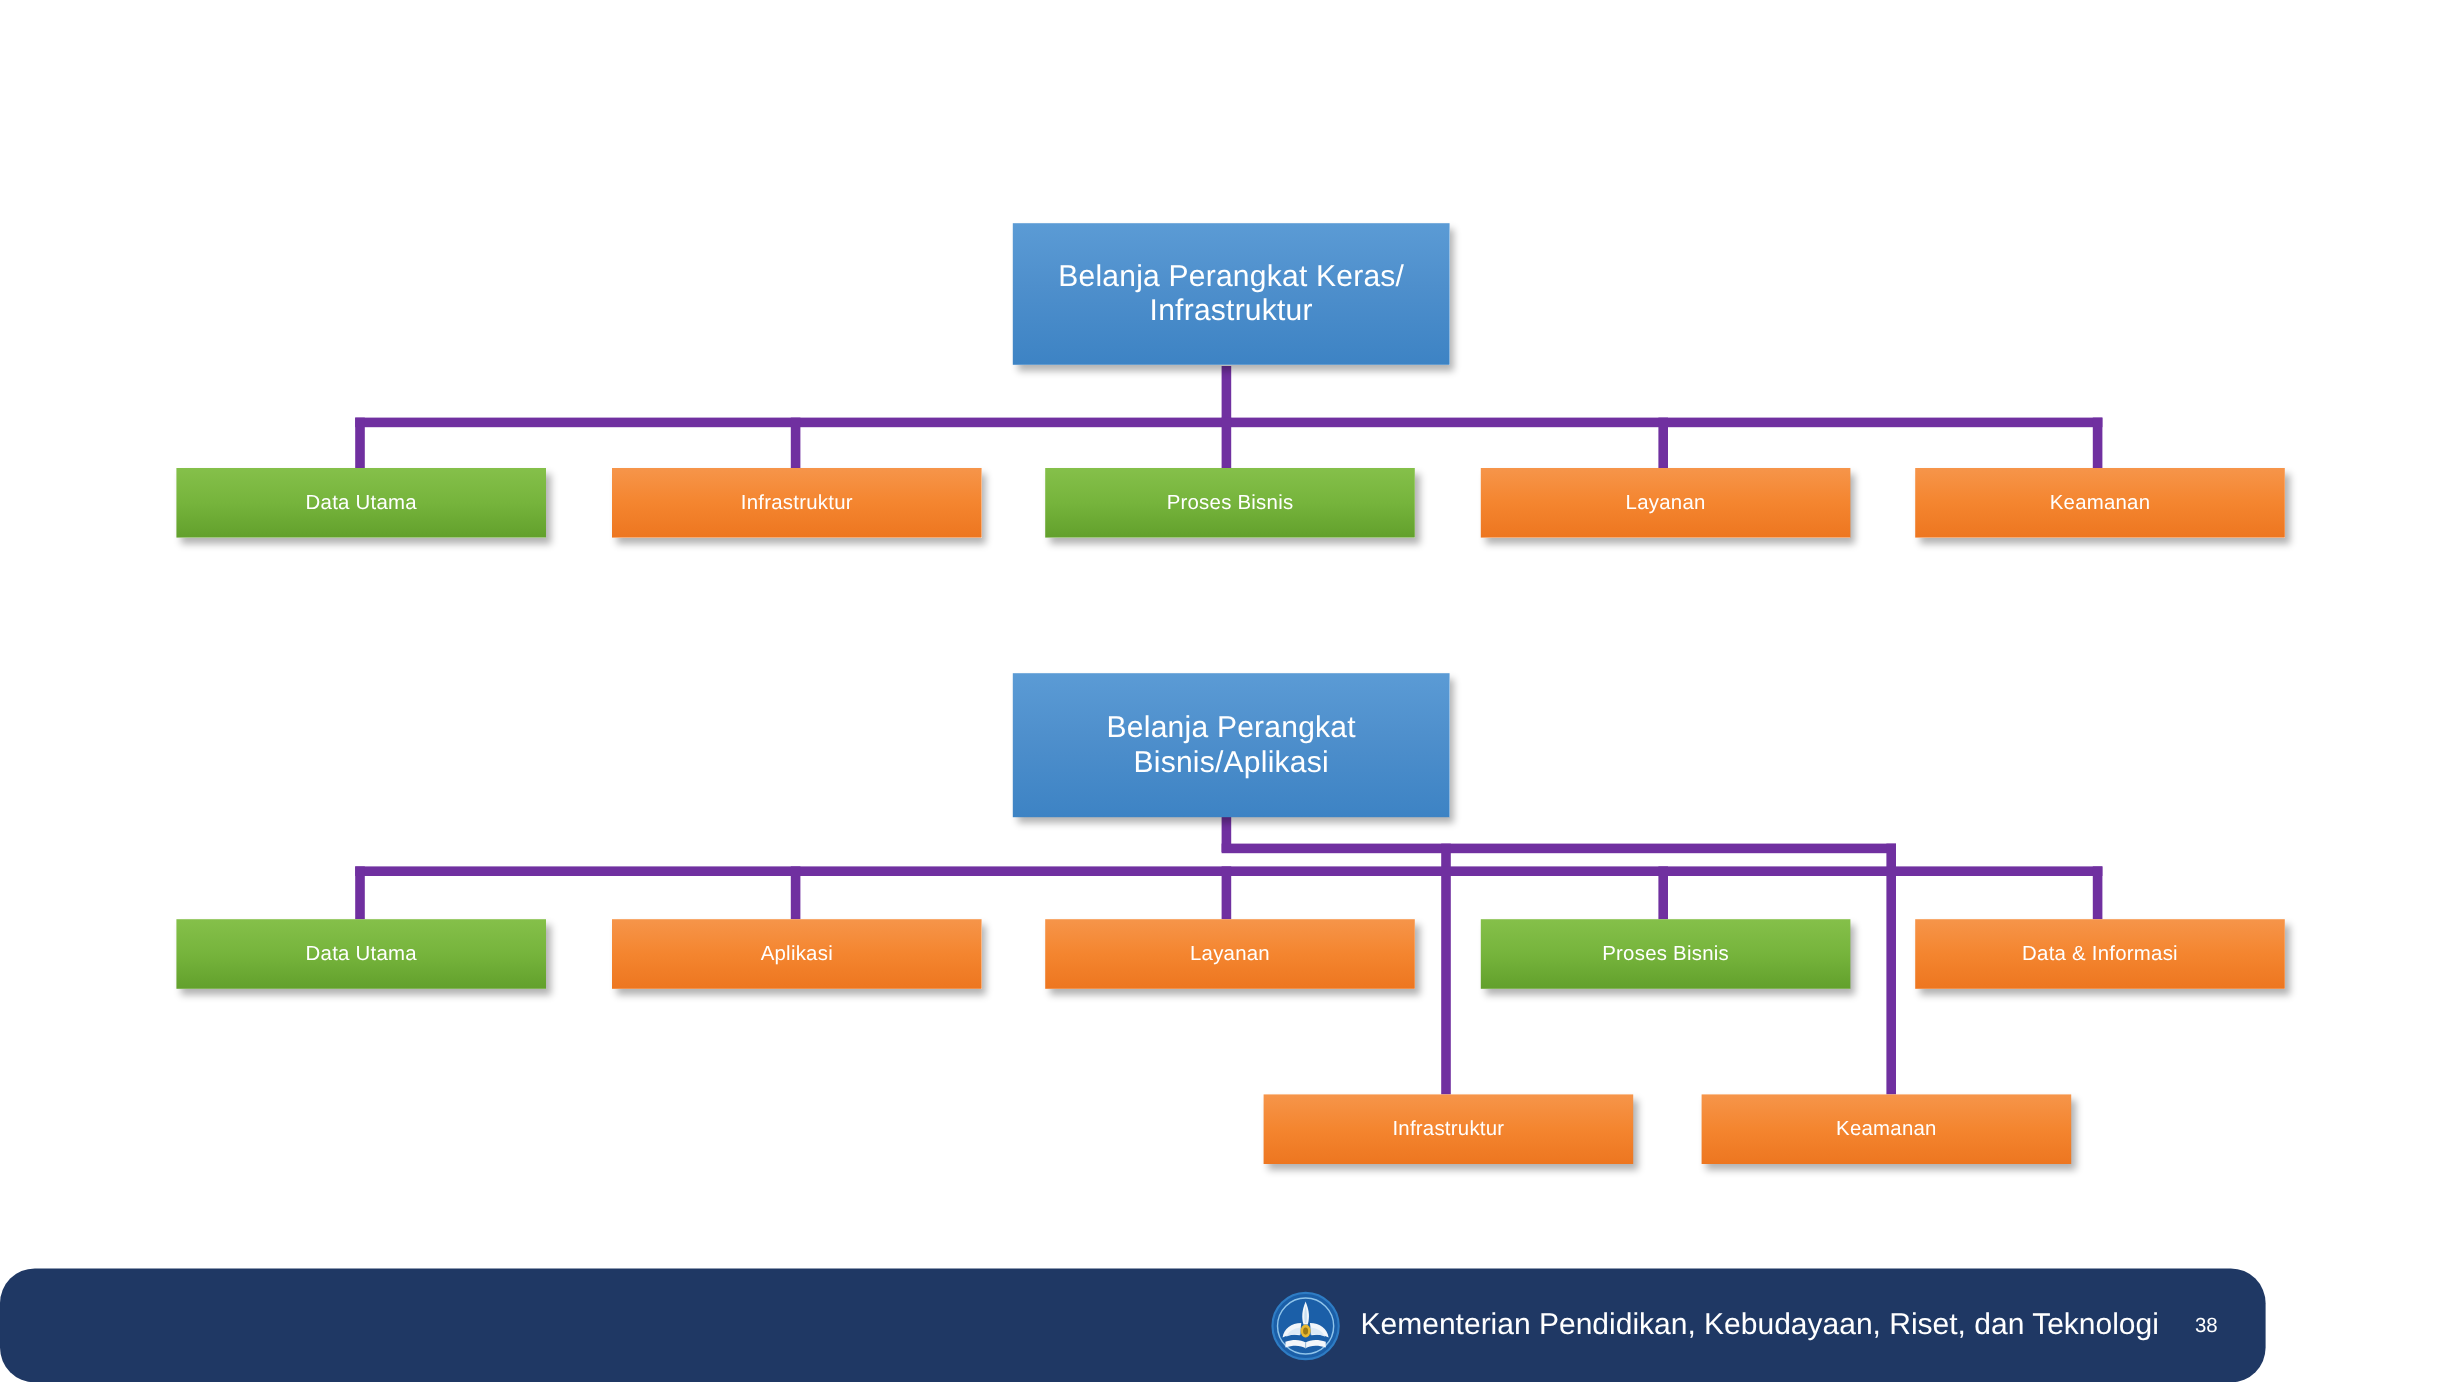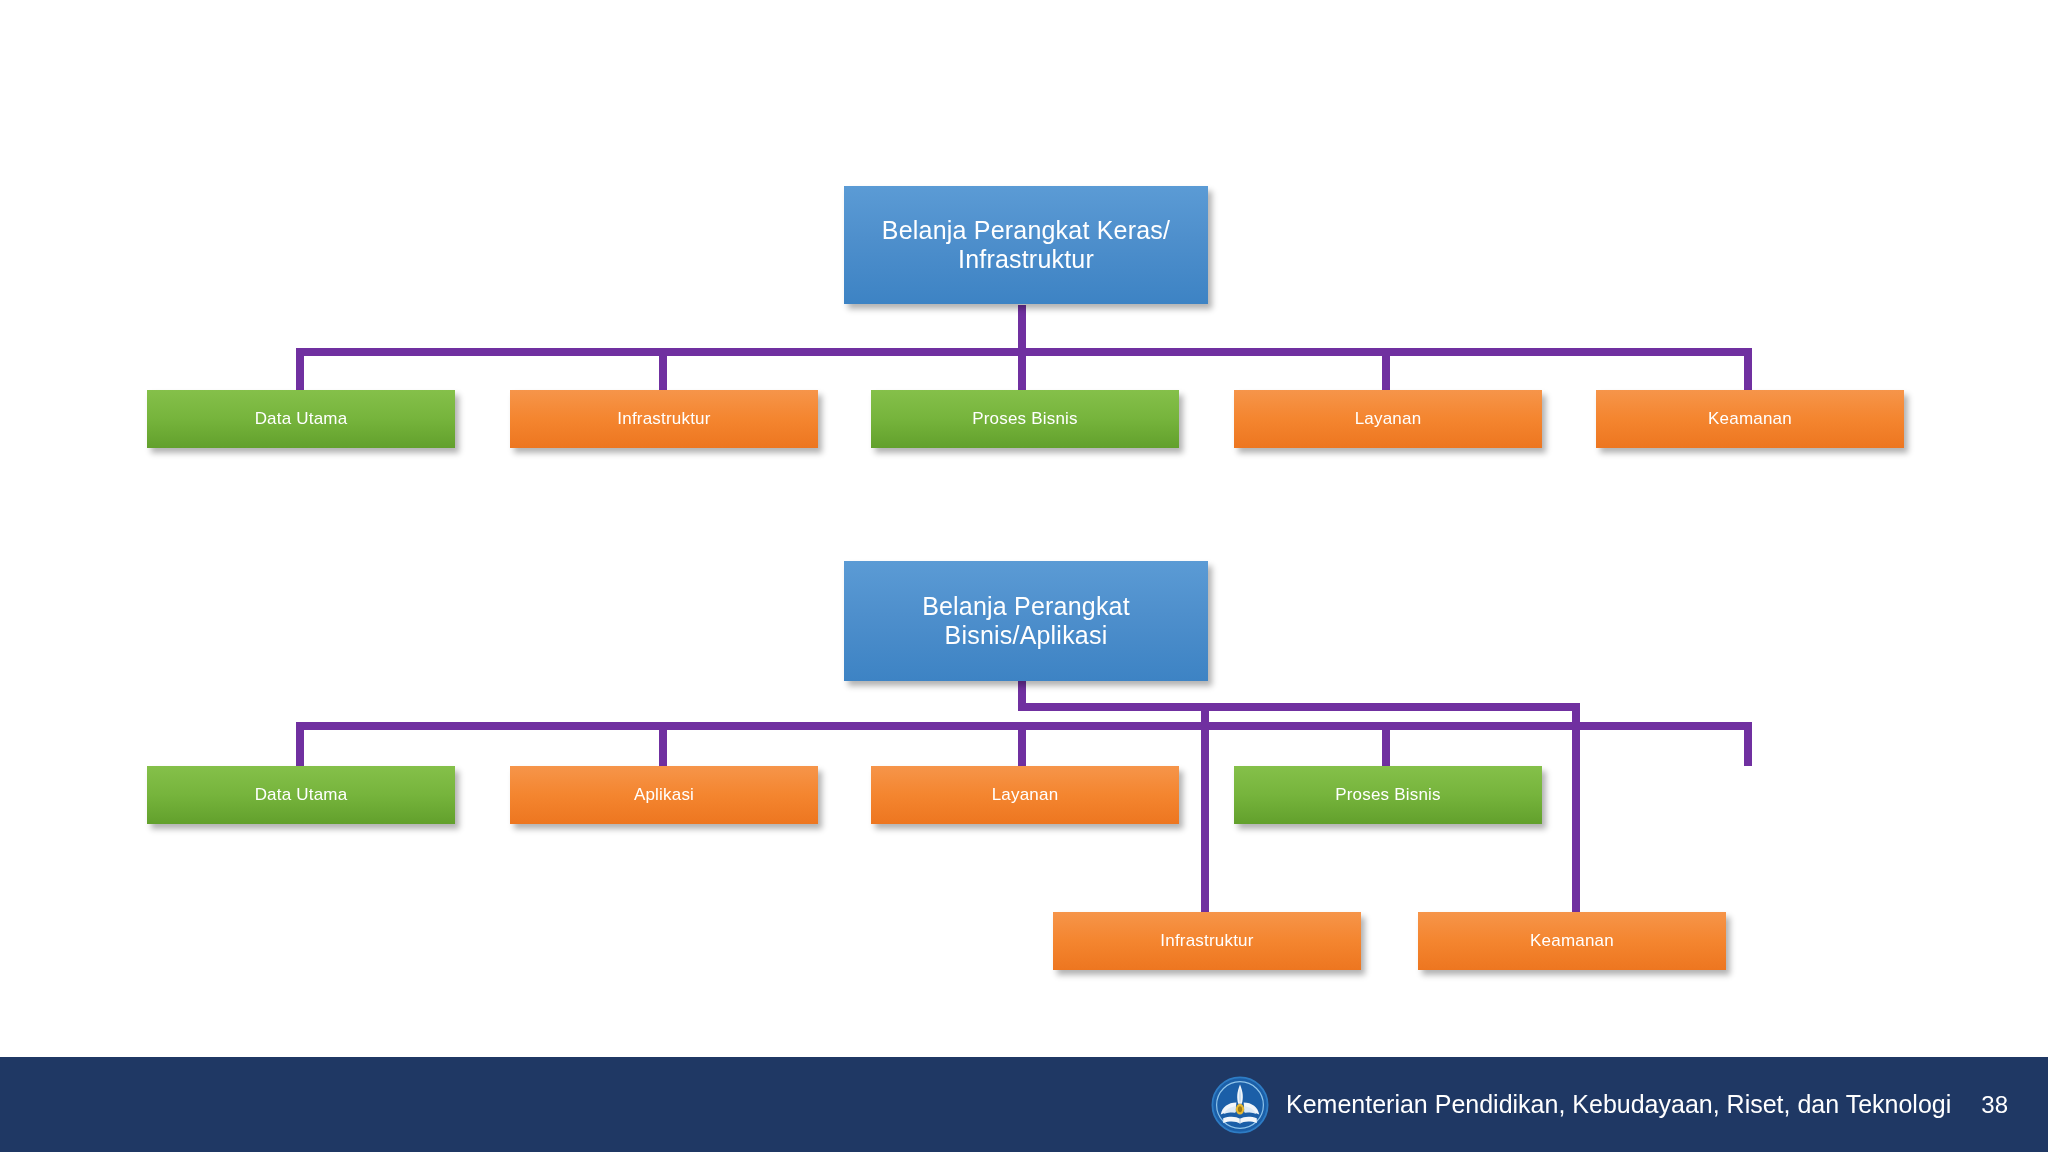--- a/index.html
+++ b/index.html
@@ -178,6 +178,7 @@
 
   <div class="node green" style="left:1234px; top:766px; width:308px; height:58px;">Proses Bisnis</div>
 
+  <div class="node orange" style="left:1596px; top:766px; width:308px; height:58px;">Data &amp; Informasi</div>
 
   <div class="node orange" style="left:1053px; top:912px; width:308px; height:58px;">Infrastruktur</div>
 

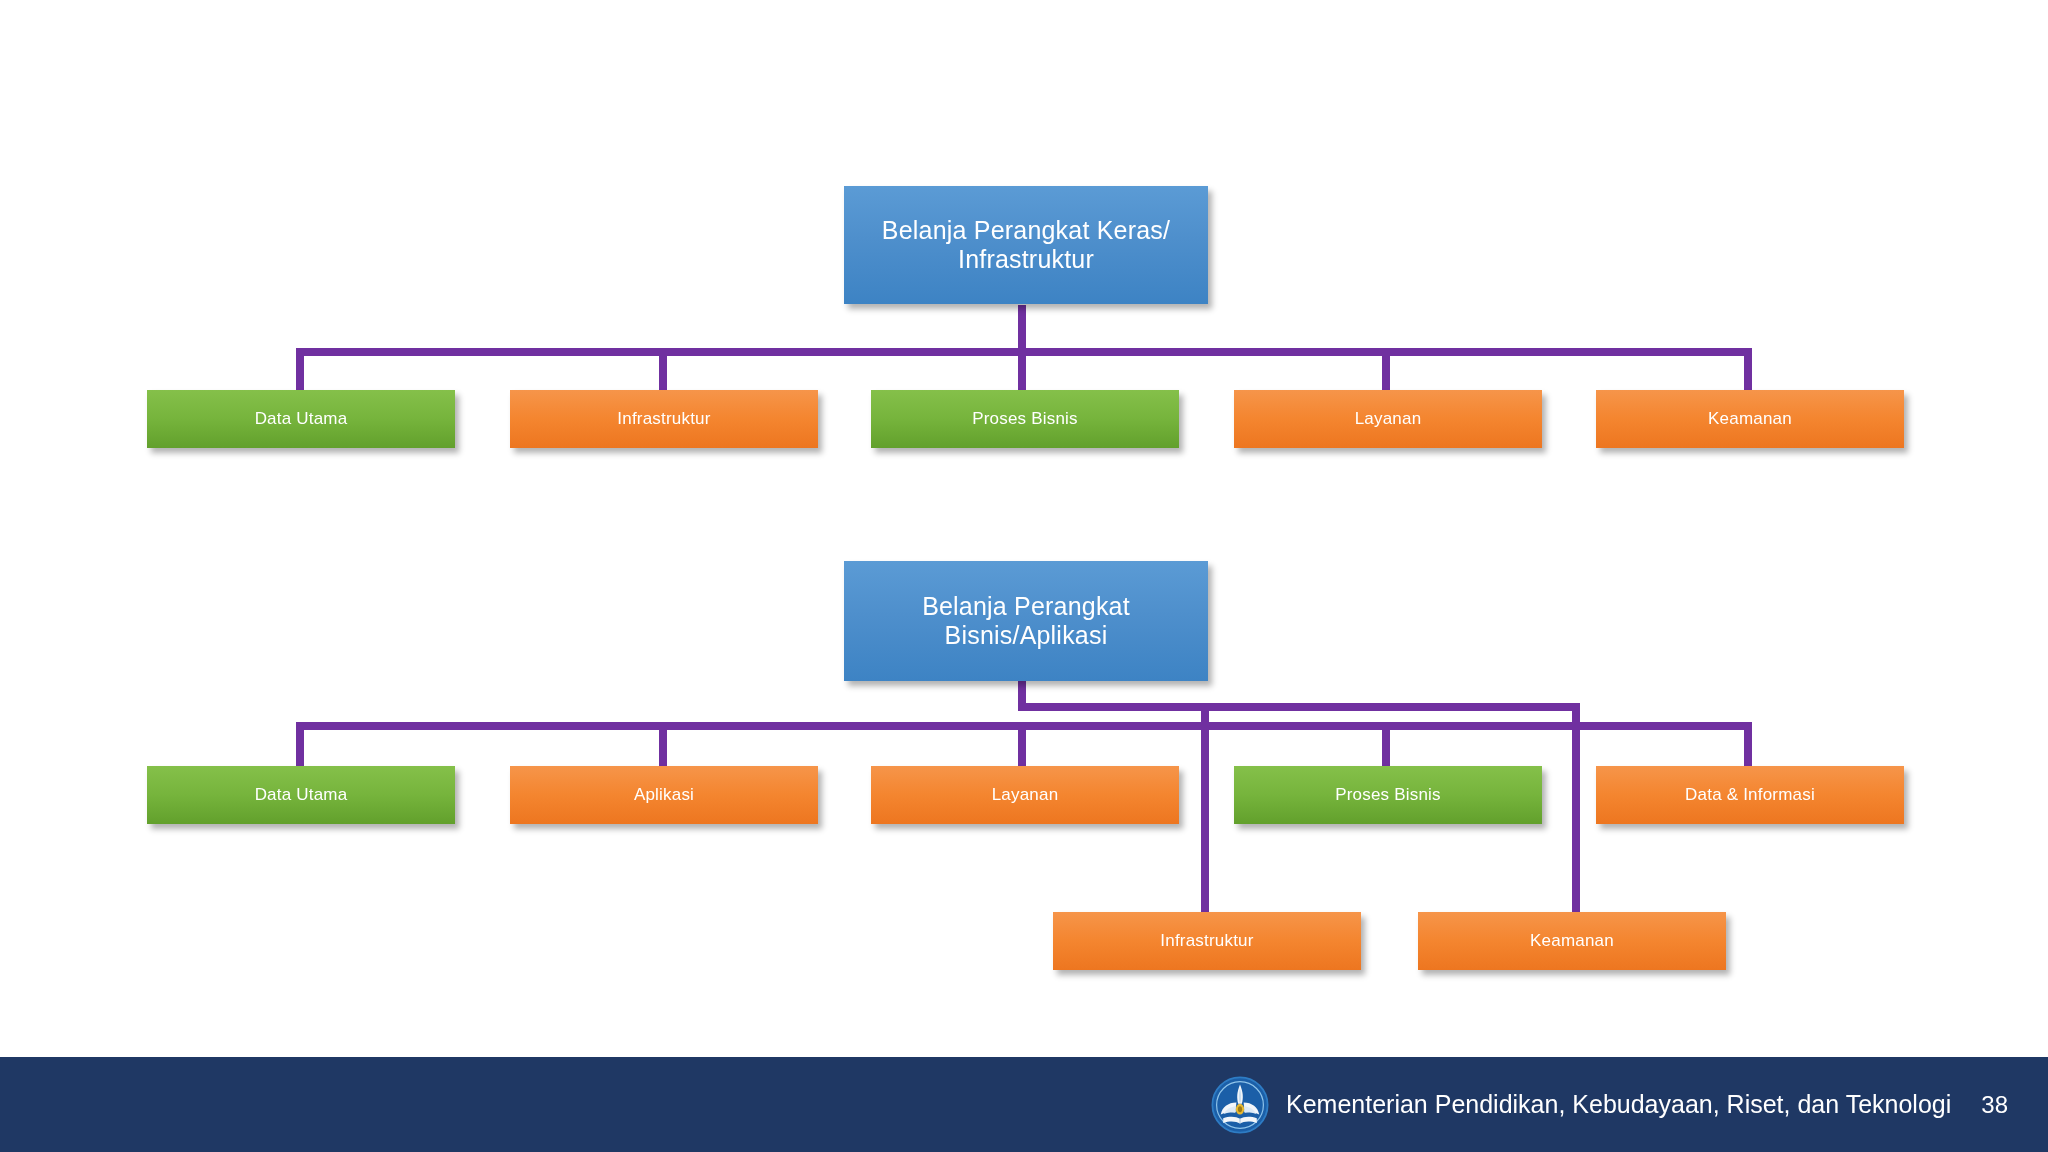--- a/index.html
+++ b/index.html
@@ -88,9 +88,10 @@
     position: absolute;
     left: 0;
     top: 1057px;
-    width: 2048px;
+    width: 1888px;
     height: 95px;
     background: #1F3864;
+    border-radius: 29px;
   }
   #footer-inner {
     position: absolute;

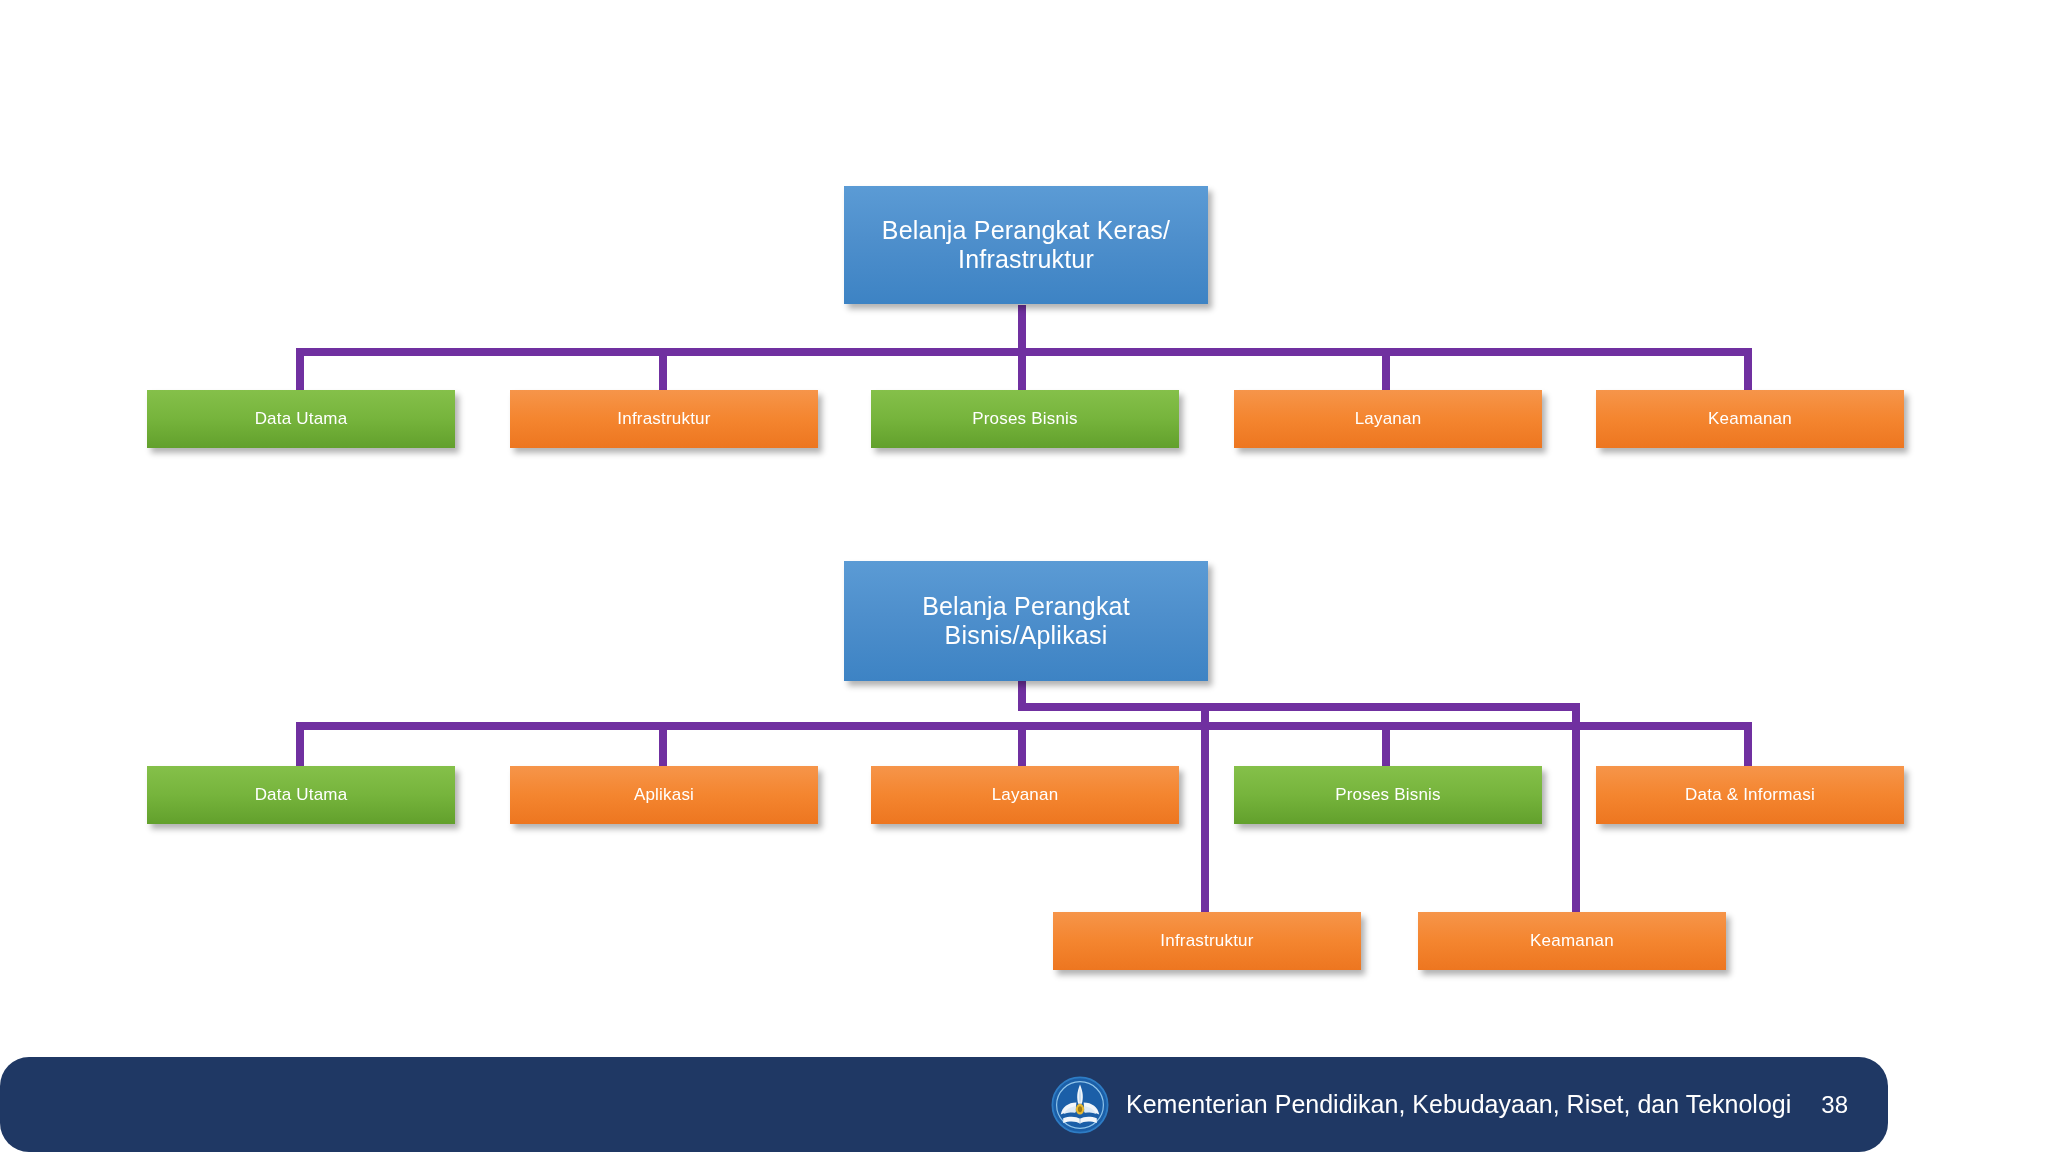--- a/index.html
+++ b/index.html
@@ -116,7 +116,7 @@
   #footer-page {
     color: #ffffff;
     font-family: "Liberation Sans", sans-serif;
-    font-size: 24px;
+    font-size: 17px;
     margin-left: 14px;
   }
 </style>

